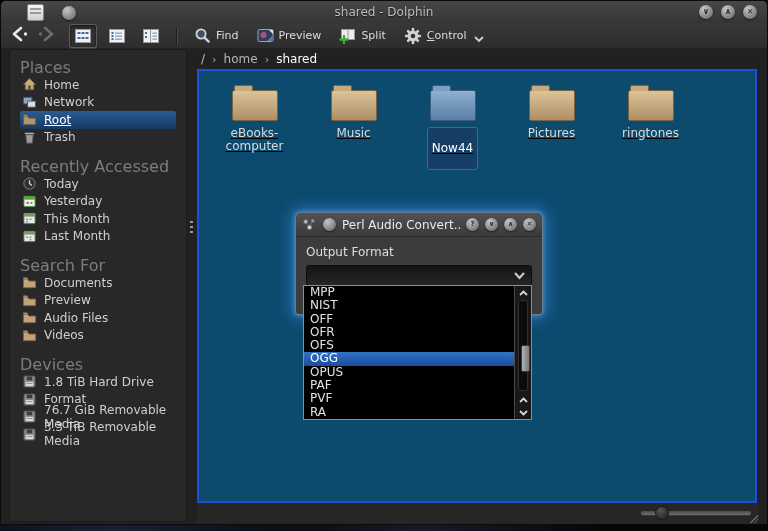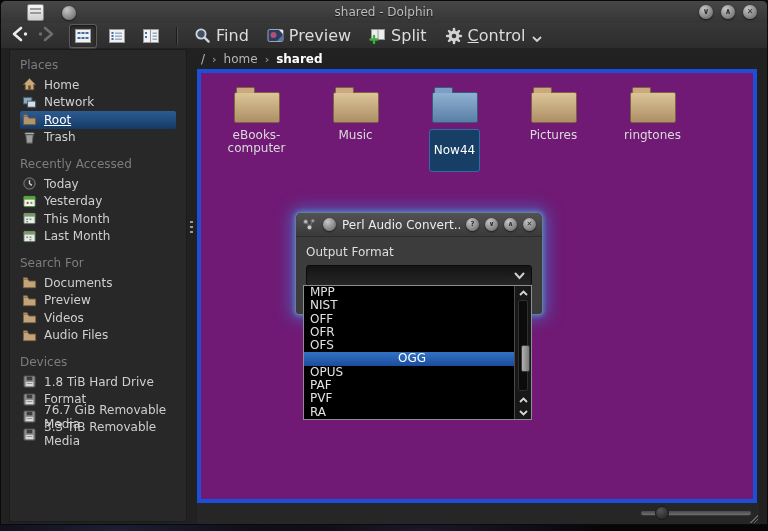--- a/index.html
+++ b/index.html
@@ -49,7 +49,7 @@
   .viewbtn{width:26px;height:22px;display:flex;align-items:center;justify-content:center;border:1px solid transparent;border-radius:3px;}
   .viewbtn.sel{background:#303030;border:1px solid #5c5c5c;box-shadow:inset 0 1px 3px rgba(0,0,0,.6),0 1px 0 rgba(255,255,255,.12);}
   .tsep{width:1px;height:18px;background:#1d1d1d;box-shadow:1px 0 0 #4a4a4a;margin:0 5px;}
-  .tbtn{display:flex;align-items:center;gap:5px;color:#dcdcdc;font-size:16px;padding:2px 6px;}
+  .tbtn{display:flex;align-items:center;gap:5px;color:#dcdcdc;font-size:11px;padding:2px 6px;}
   .mn{text-decoration:underline;}
   .ctl-chevron{margin-left:2px;margin-top:8px;}
   

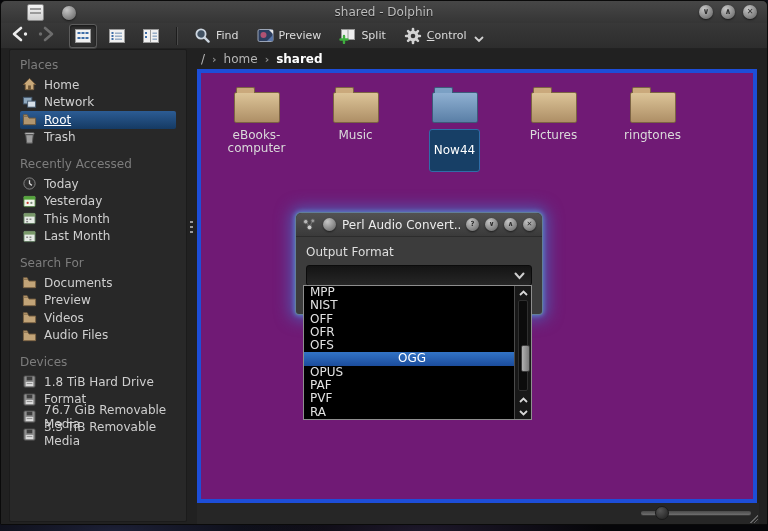--- a/index.html
+++ b/index.html
@@ -59,7 +59,7 @@
     background:#282828;border:1px solid #1b1b1b;border-radius:2px;
     box-sizing:border-box;padding:8px 0 0 10px;overflow:hidden;
   }
-  .sb-header{color:#7d7d7d;font-size:12px;height:15px;margin:11px 0 3px 0;}
+  .sb-header{color:#7d7d7d;font-size:16px;height:15px;margin:11px 0 3px 0;}
   .sb-header.first{margin-top:0;}
   .sb-item{display:flex;align-items:center;gap:7px;height:17.5px;color:#cfcfcf;font-size:12px;padding-left:2px;border-radius:2px;margin-right:10px;}
   .sb-item.sel{background:linear-gradient(#2c5c94,#153a63);color:#fff;}

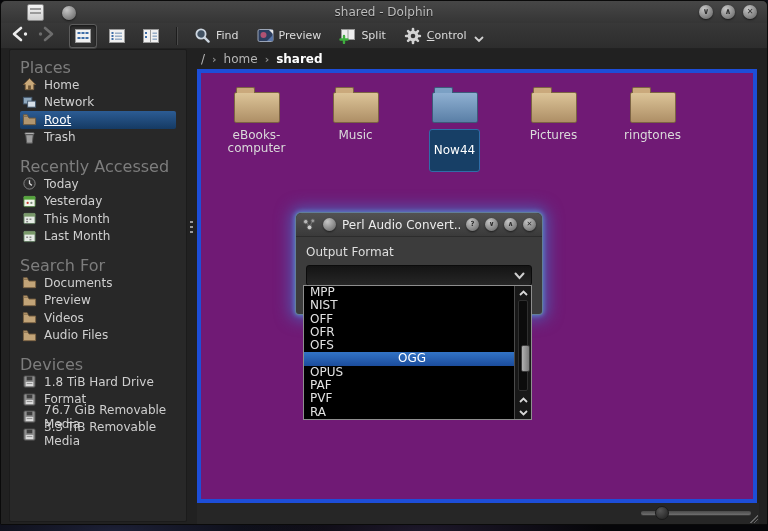--- a/index.html
+++ b/index.html
@@ -73,7 +73,7 @@
     height:20px;display:flex;align-items:center;gap:7px;color:#b5b5b5;font-size:12px;padding-left:4px;
   }
   .bc-sep{color:#8a8a8a;font-weight:bold;font-size:11px;}
-  .bc-current{color:#fff;font-weight:bold;}
+  .bc-current{color:#fff;font-weight:normal;}
   .iconview{position:absolute;left:0;top:20px;right:0;bottom:0;background:#701a75;border:4px solid #1d4ed8;}
   .fcells{display:flex;padding:12px 0 0 6px;}
   .fcell{width:99px;display:flex;flex-direction:column;align-items:center;}

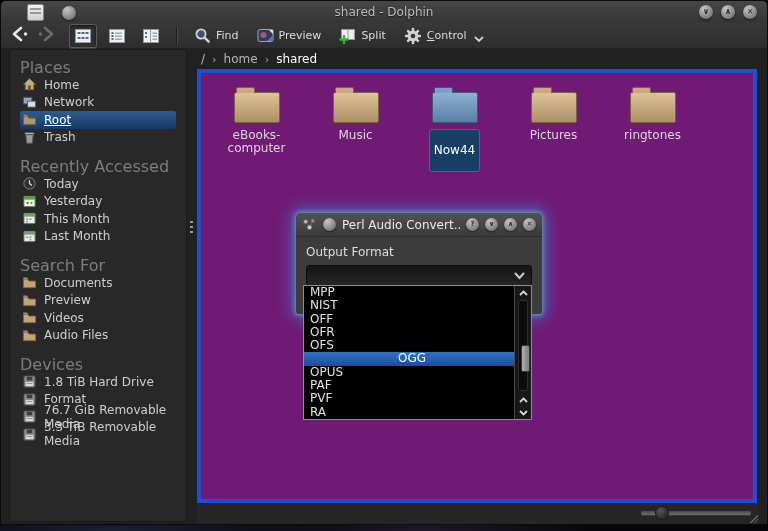--- a/index.html
+++ b/index.html
@@ -74,7 +74,7 @@
   }
   .bc-sep{color:#8a8a8a;font-weight:bold;font-size:11px;}
   .bc-current{color:#fff;font-weight:normal;}
-  .iconview{position:absolute;left:0;top:20px;right:0;bottom:0;background:#701a75;border:4px solid #1d4ed8;}
+  .iconview{position:absolute;left:0;top:20px;right:0;bottom:0;background:#0c4a6e;border:2px solid #1d4ed8;text-decoration:underline;}
   .fcells{display:flex;padding:12px 0 0 6px;}
   .fcell{width:99px;display:flex;flex-direction:column;align-items:center;}
   .folder-big{width:44px;height:29px;border-radius:2px;position:relative;margin-top:7px;

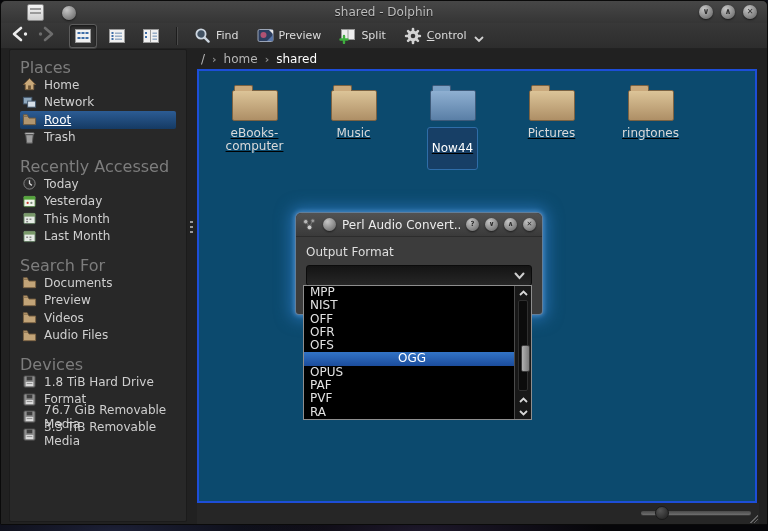--- a/index.html
+++ b/index.html
@@ -329,14 +329,14 @@
             <path d="M1.5 4.5 h4.5 l1.5 2 h7 v7 h-13 z" fill="#c2a478" stroke="#7c6343"></path>
             <path d="M1.5 4.5 v-1.5 h4 l1 1.5" fill="#c2a478" stroke="#7c6343"></path>
           </svg>
-        <span class="sb-label">Videos</span>
+        <span class="sb-label">Audio Files</span>
       </div>
       <div class="sb-item">
         <svg width="15" height="15" viewBox="0 0 16 16">
             <path d="M1.5 4.5 h4.5 l1.5 2 h7 v7 h-13 z" fill="#c2a478" stroke="#7c6343"></path>
             <path d="M1.5 4.5 v-1.5 h4 l1 1.5" fill="#c2a478" stroke="#7c6343"></path>
           </svg>
-        <span class="sb-label">Audio Files</span>
+        <span class="sb-label">Videos</span>
       </div>
 
       <div class="sb-header">Devices</div>

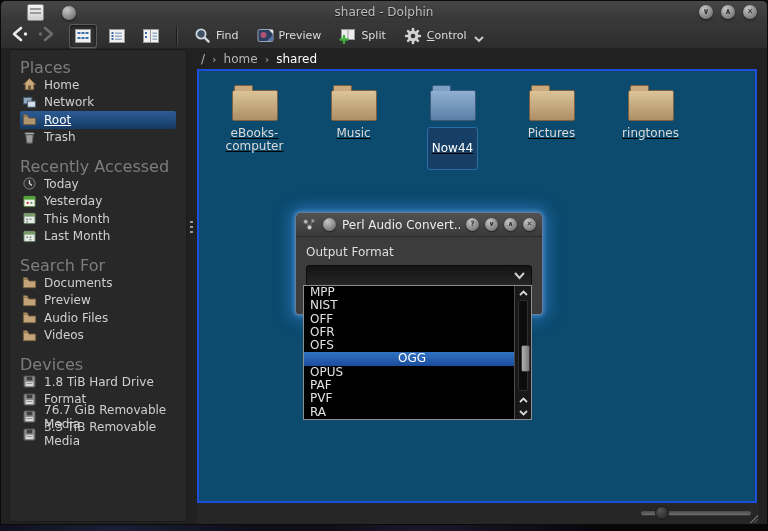--- a/index.html
+++ b/index.html
@@ -117,7 +117,7 @@
   }
   .plist{position:absolute;left:0;top:0;right:17px;bottom:0;}
   .pitem{height:13.3px;line-height:13.3px;color:#e2e2e2;font-size:12px;padding-left:6px;white-space:nowrap;}
-  .pitem.sel{background:linear-gradient(#3273c5,#1b4c9c);color:#fff;text-align:center;}
+  .pitem.sel{background:linear-gradient(#3273c5,#1b4c9c);color:#fff;}
   .pscroll{position:absolute;right:0;top:0;bottom:0;width:17px;background:#181818;border-left:1px solid #4a4a4a;box-sizing:border-box;}
   .sc-btn{height:13px;display:flex;align-items:center;justify-content:center;}
   .sc-track{position:absolute;left:3px;right:3px;top:14px;bottom:28px;background:#0c0c0c;border:1px solid #2f2f2f;border-radius:2px;}

